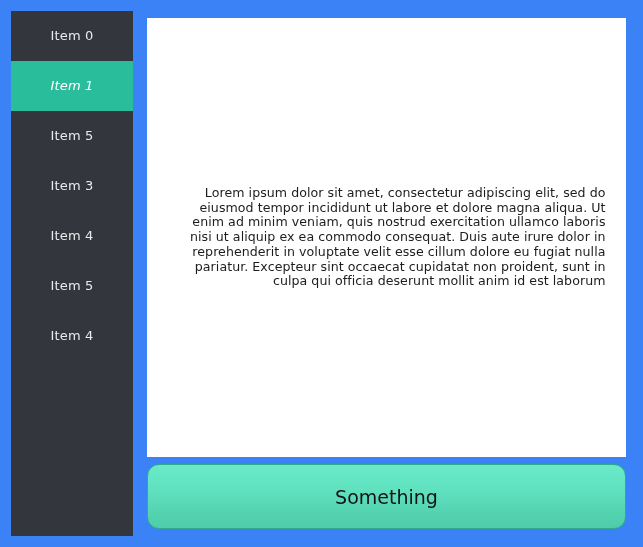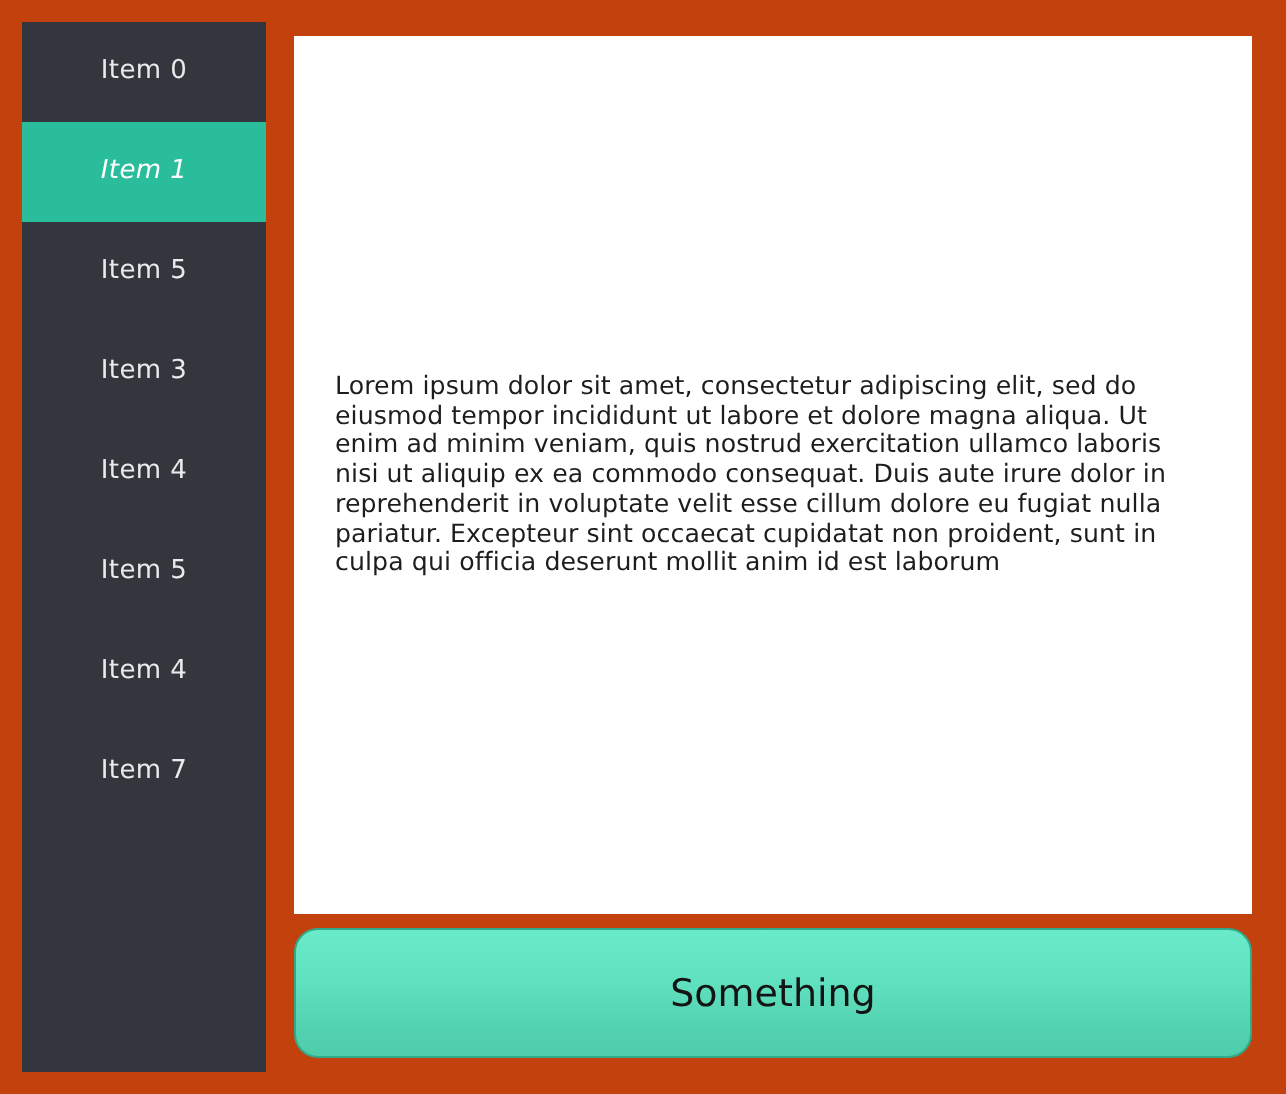--- a/index.html
+++ b/index.html
@@ -19,7 +19,7 @@
     position: relative;
     width: 643px;
     height: 547px;
-    background: #c2410c;
+    background: #3b82f6;
     box-sizing: border-box;
   }
 

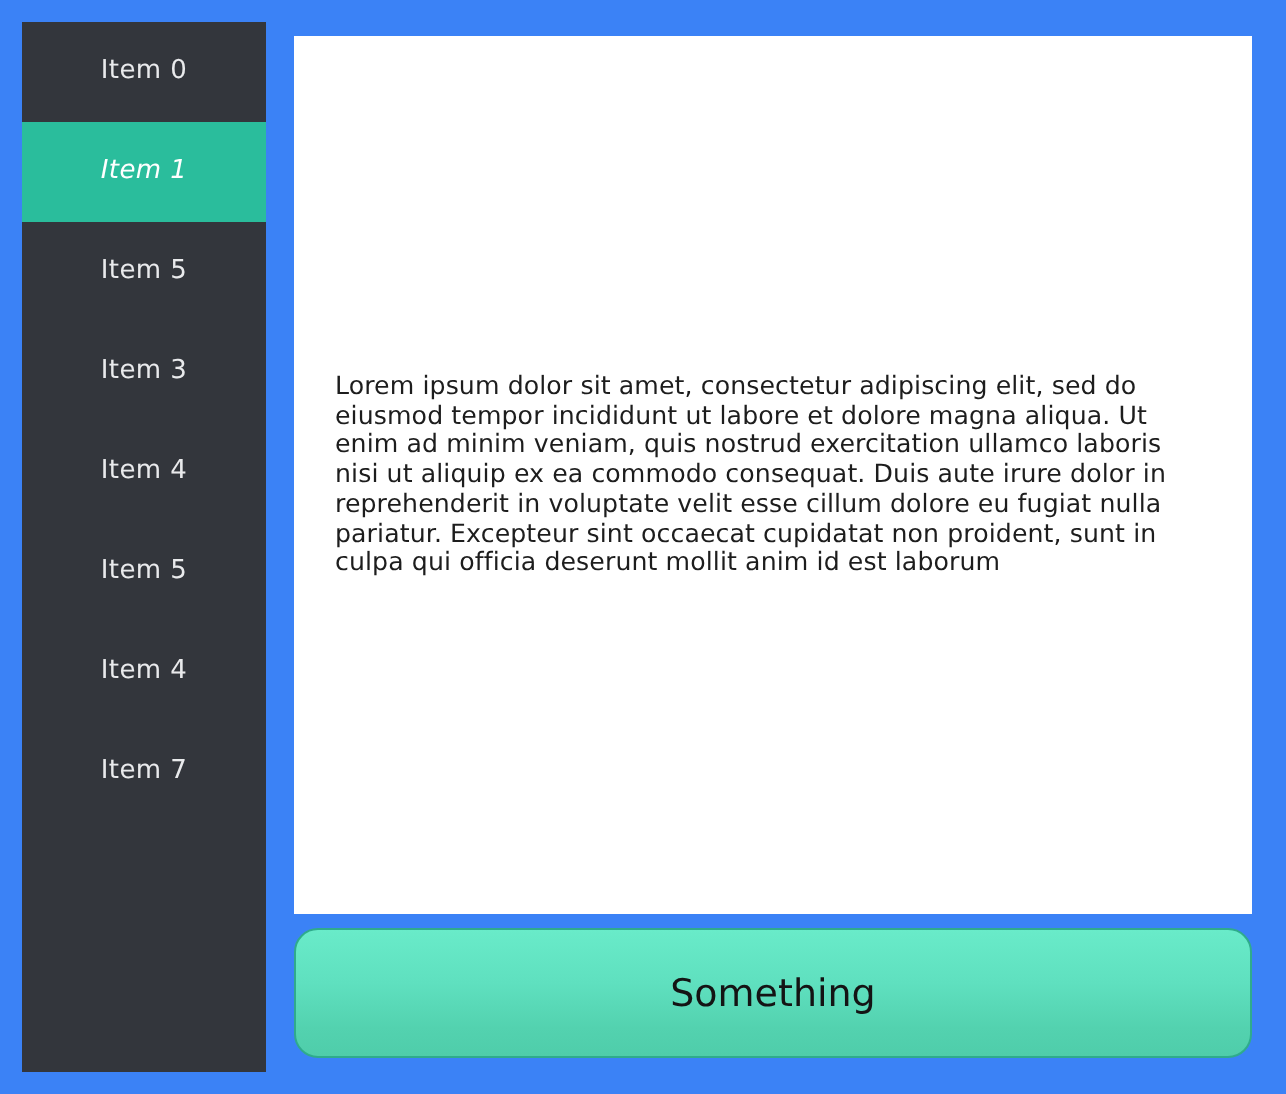--- a/index.html
+++ b/index.html
@@ -71,7 +71,7 @@
     width: 438px;
     margin: 0;
     padding: 0;
-    text-align: left;
+    text-align: right;
     color: #1d1d1d;
     font-size: 12.6px;
     line-height: 14.8px;

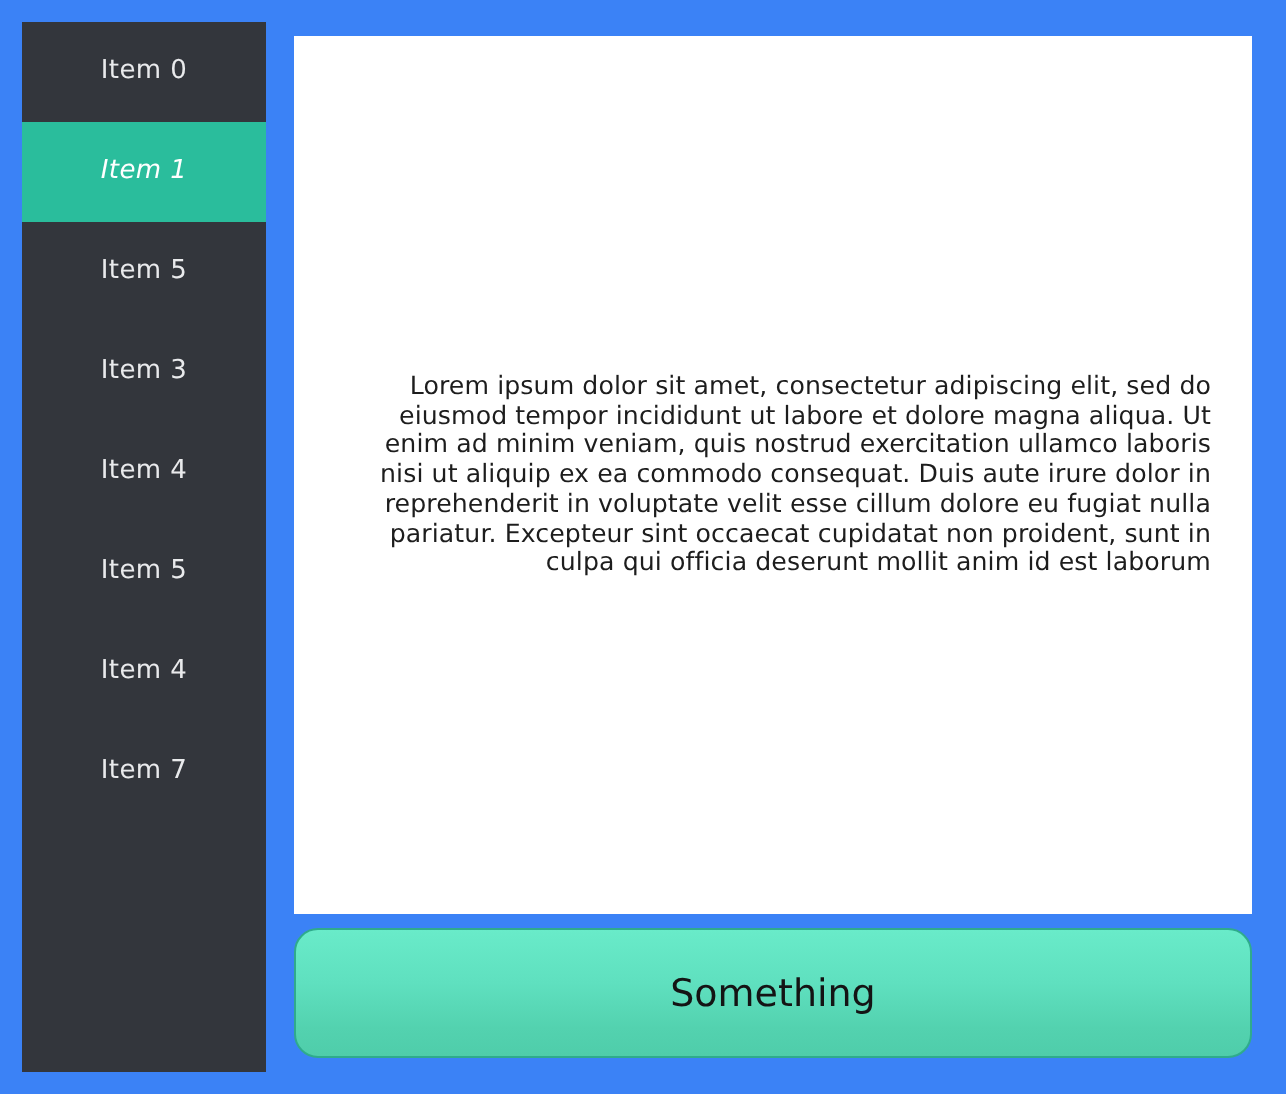--- a/index.html
+++ b/index.html
@@ -126,9 +126,6 @@
     <div class="sidebar-item">
       <span>Item 4</span>
     </div>
-    <div class="sidebar-item">
-      <span>Item 7</span>
-    </div>
   </nav>
 
   <section class="content-panel">

